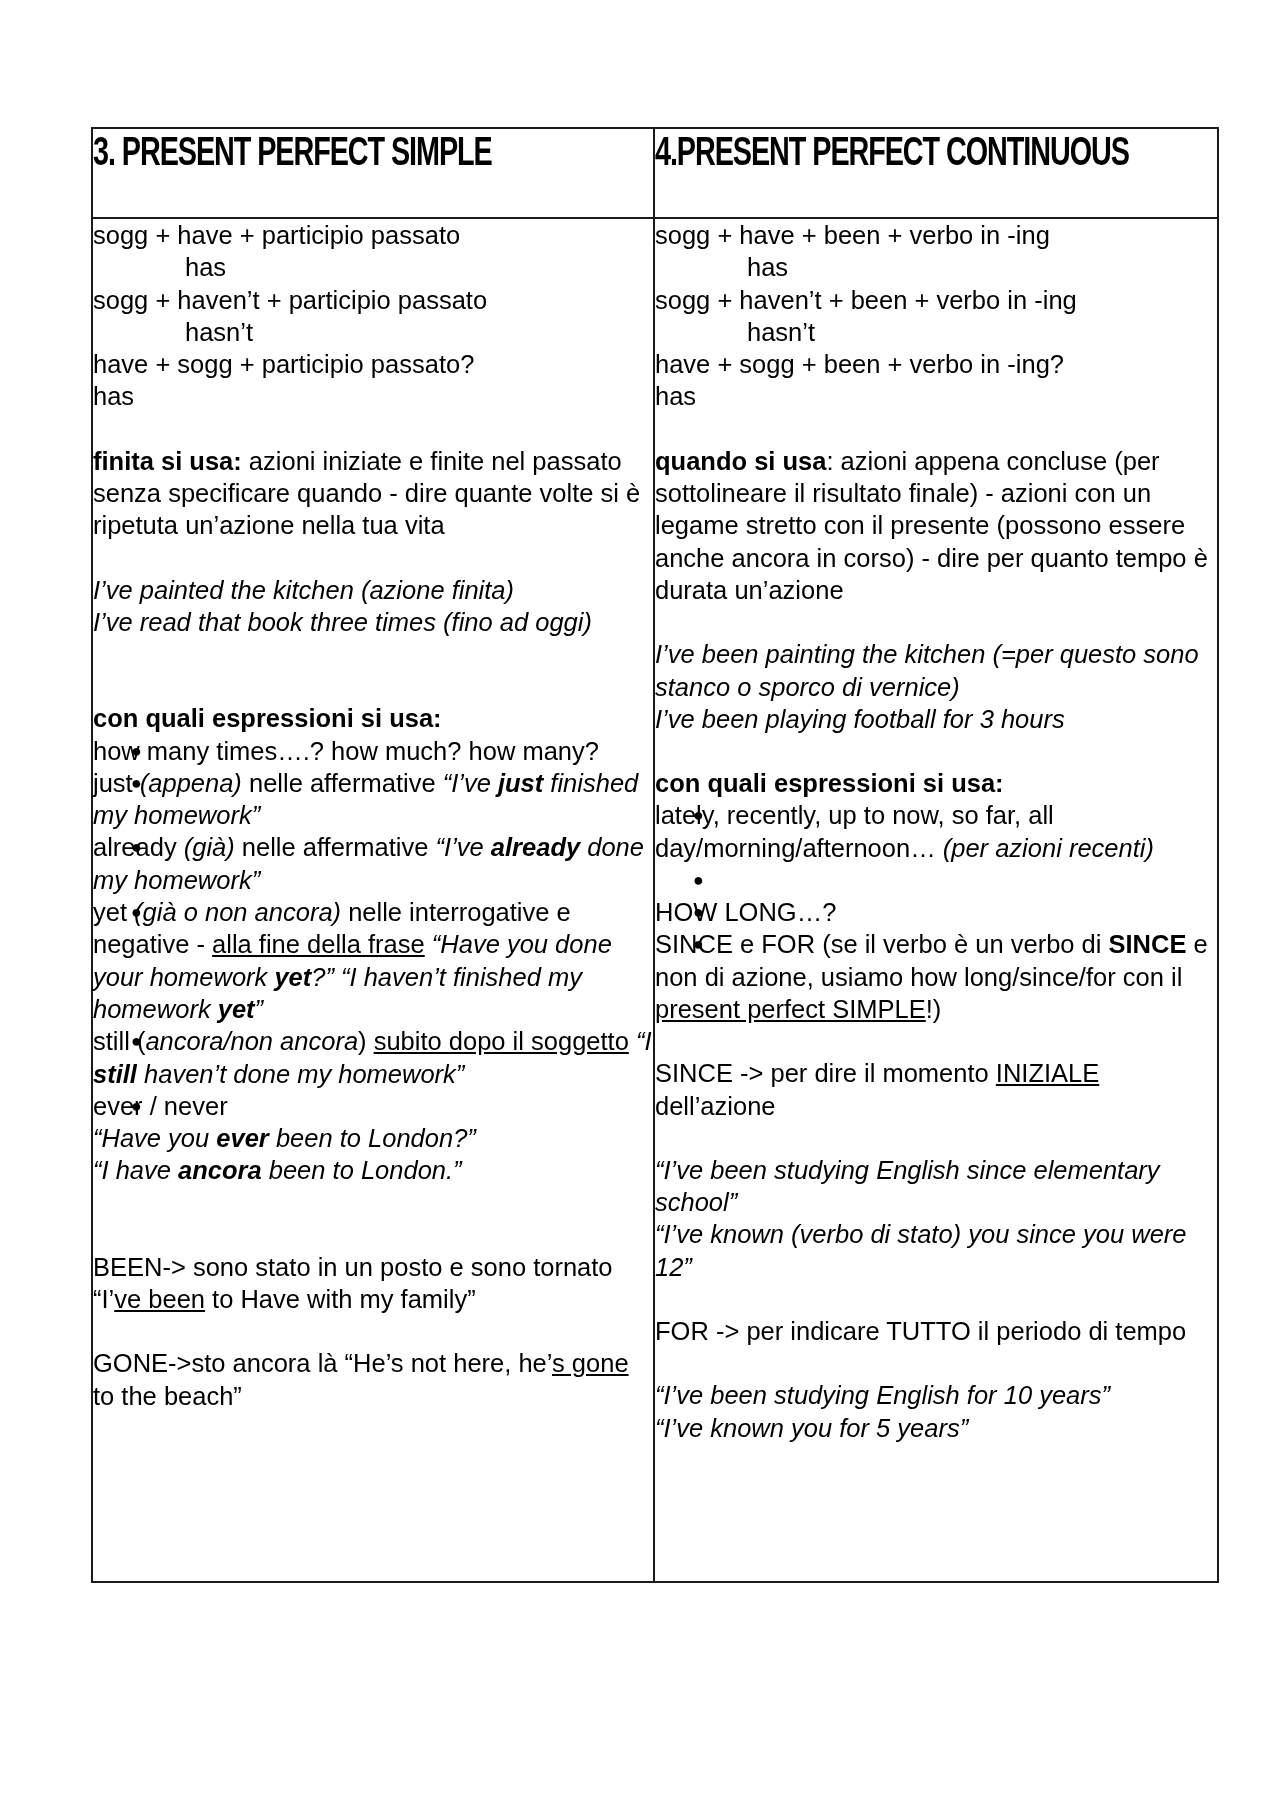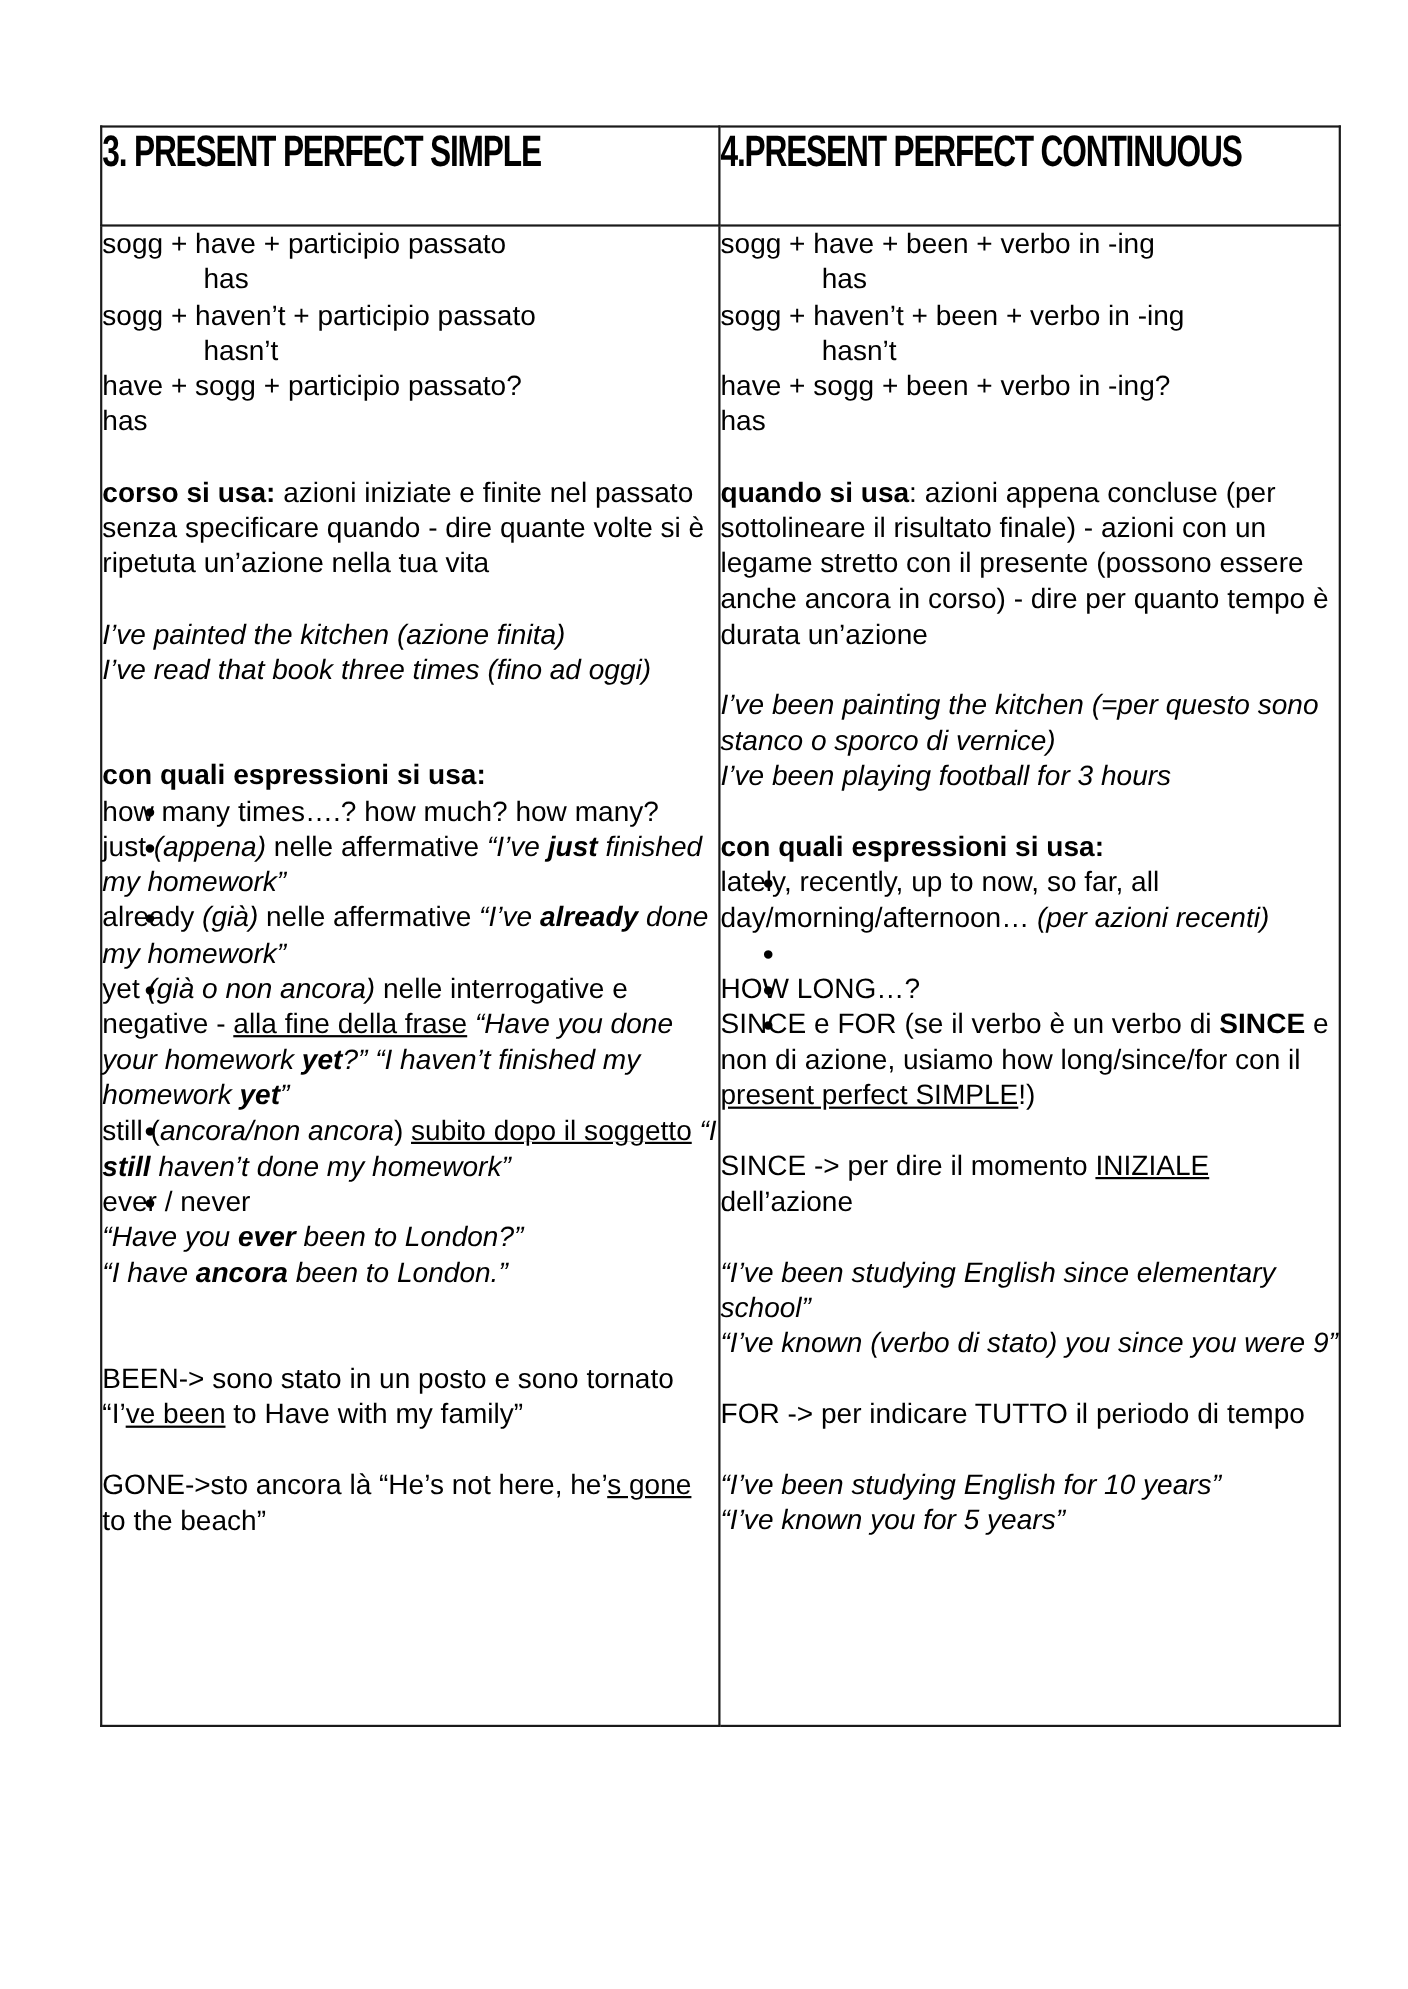--- a/index.html
+++ b/index.html
@@ -6,7 +6,7 @@
   body { width: 1280px; height: 1808px; position: relative; font-family: "Liberation Sans", sans-serif; color: #000; }
   .page { position: absolute; left: 0; top: 0; width: 1280px; height: 1808px; background: #fff; }
   table.grid {
-    position: absolute; left: 91px; top: 114px; width: 1126px;
+    position: absolute; left: 91px; top: 127px; width: 1126px;
     border-collapse: collapse; table-layout: fixed;
   }
   table.grid td, table.grid th {

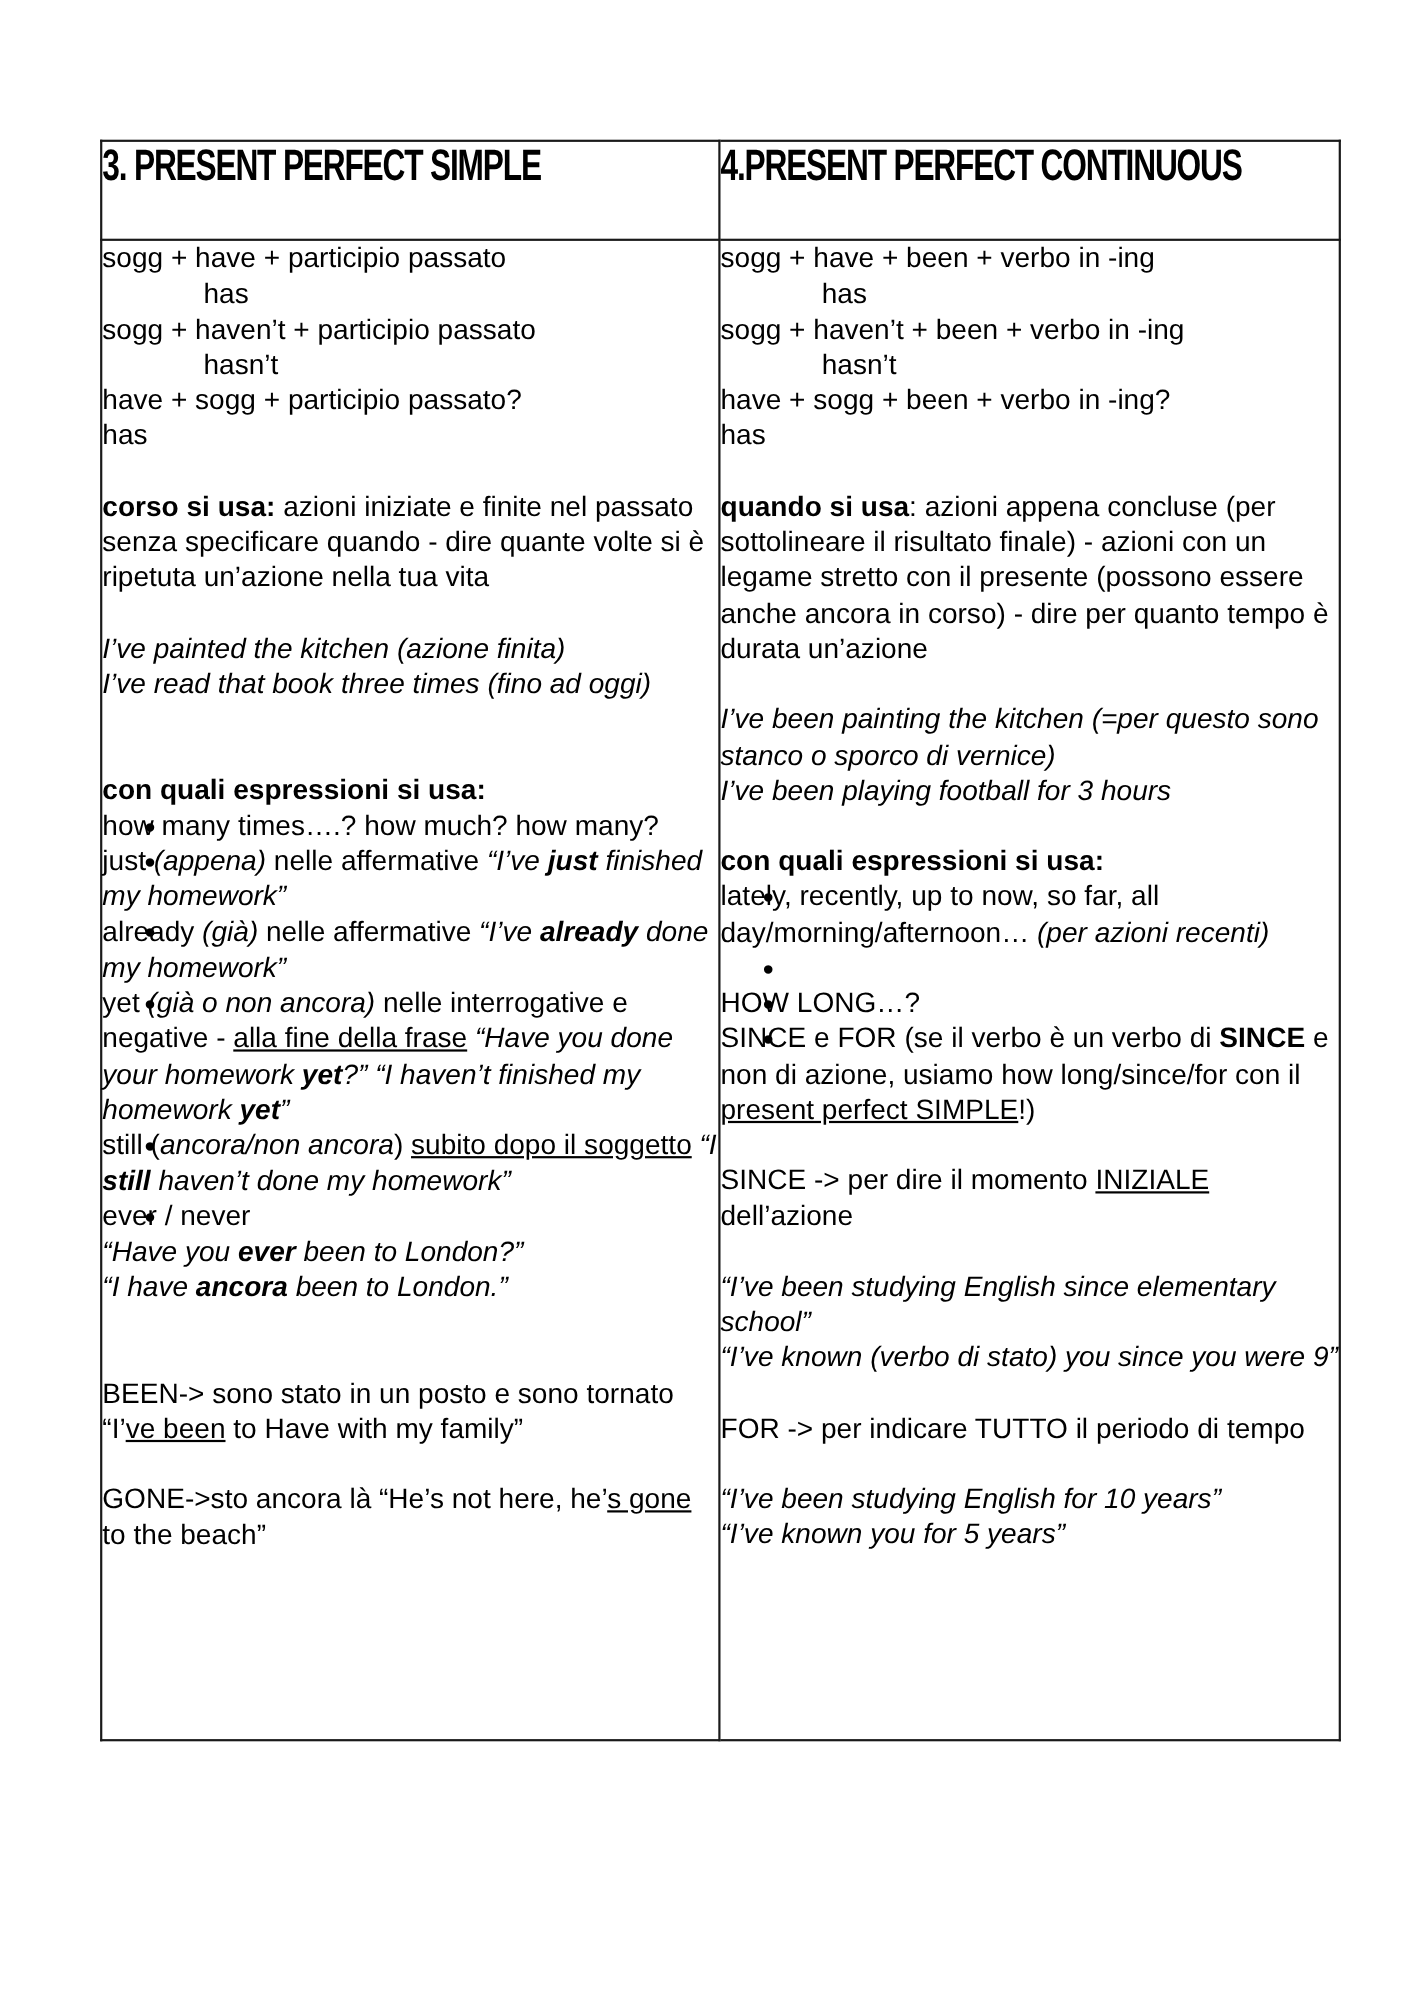--- a/index.html
+++ b/index.html
@@ -60,7 +60,7 @@
         <span class="ln">has</span>
       </div>
       <div class="gap"></div>
-      <div><b>corso si usa:</b><span> azioni iniziate e finite nel passato senza specificare quando - dire quante volte si è ripetuta un’azione nella tua vita</span></div>
+      <div><b>finita si usa:</b><span> azioni iniziate e finite nel passato senza specificare quando - dire quante volte si è ripetuta un’azione nella tua vita</span></div>
       <div class="gap"></div>
       <div>
         <i class="ln" style="white-space:normal">I’ve painted the kitchen (azione finita)</i>

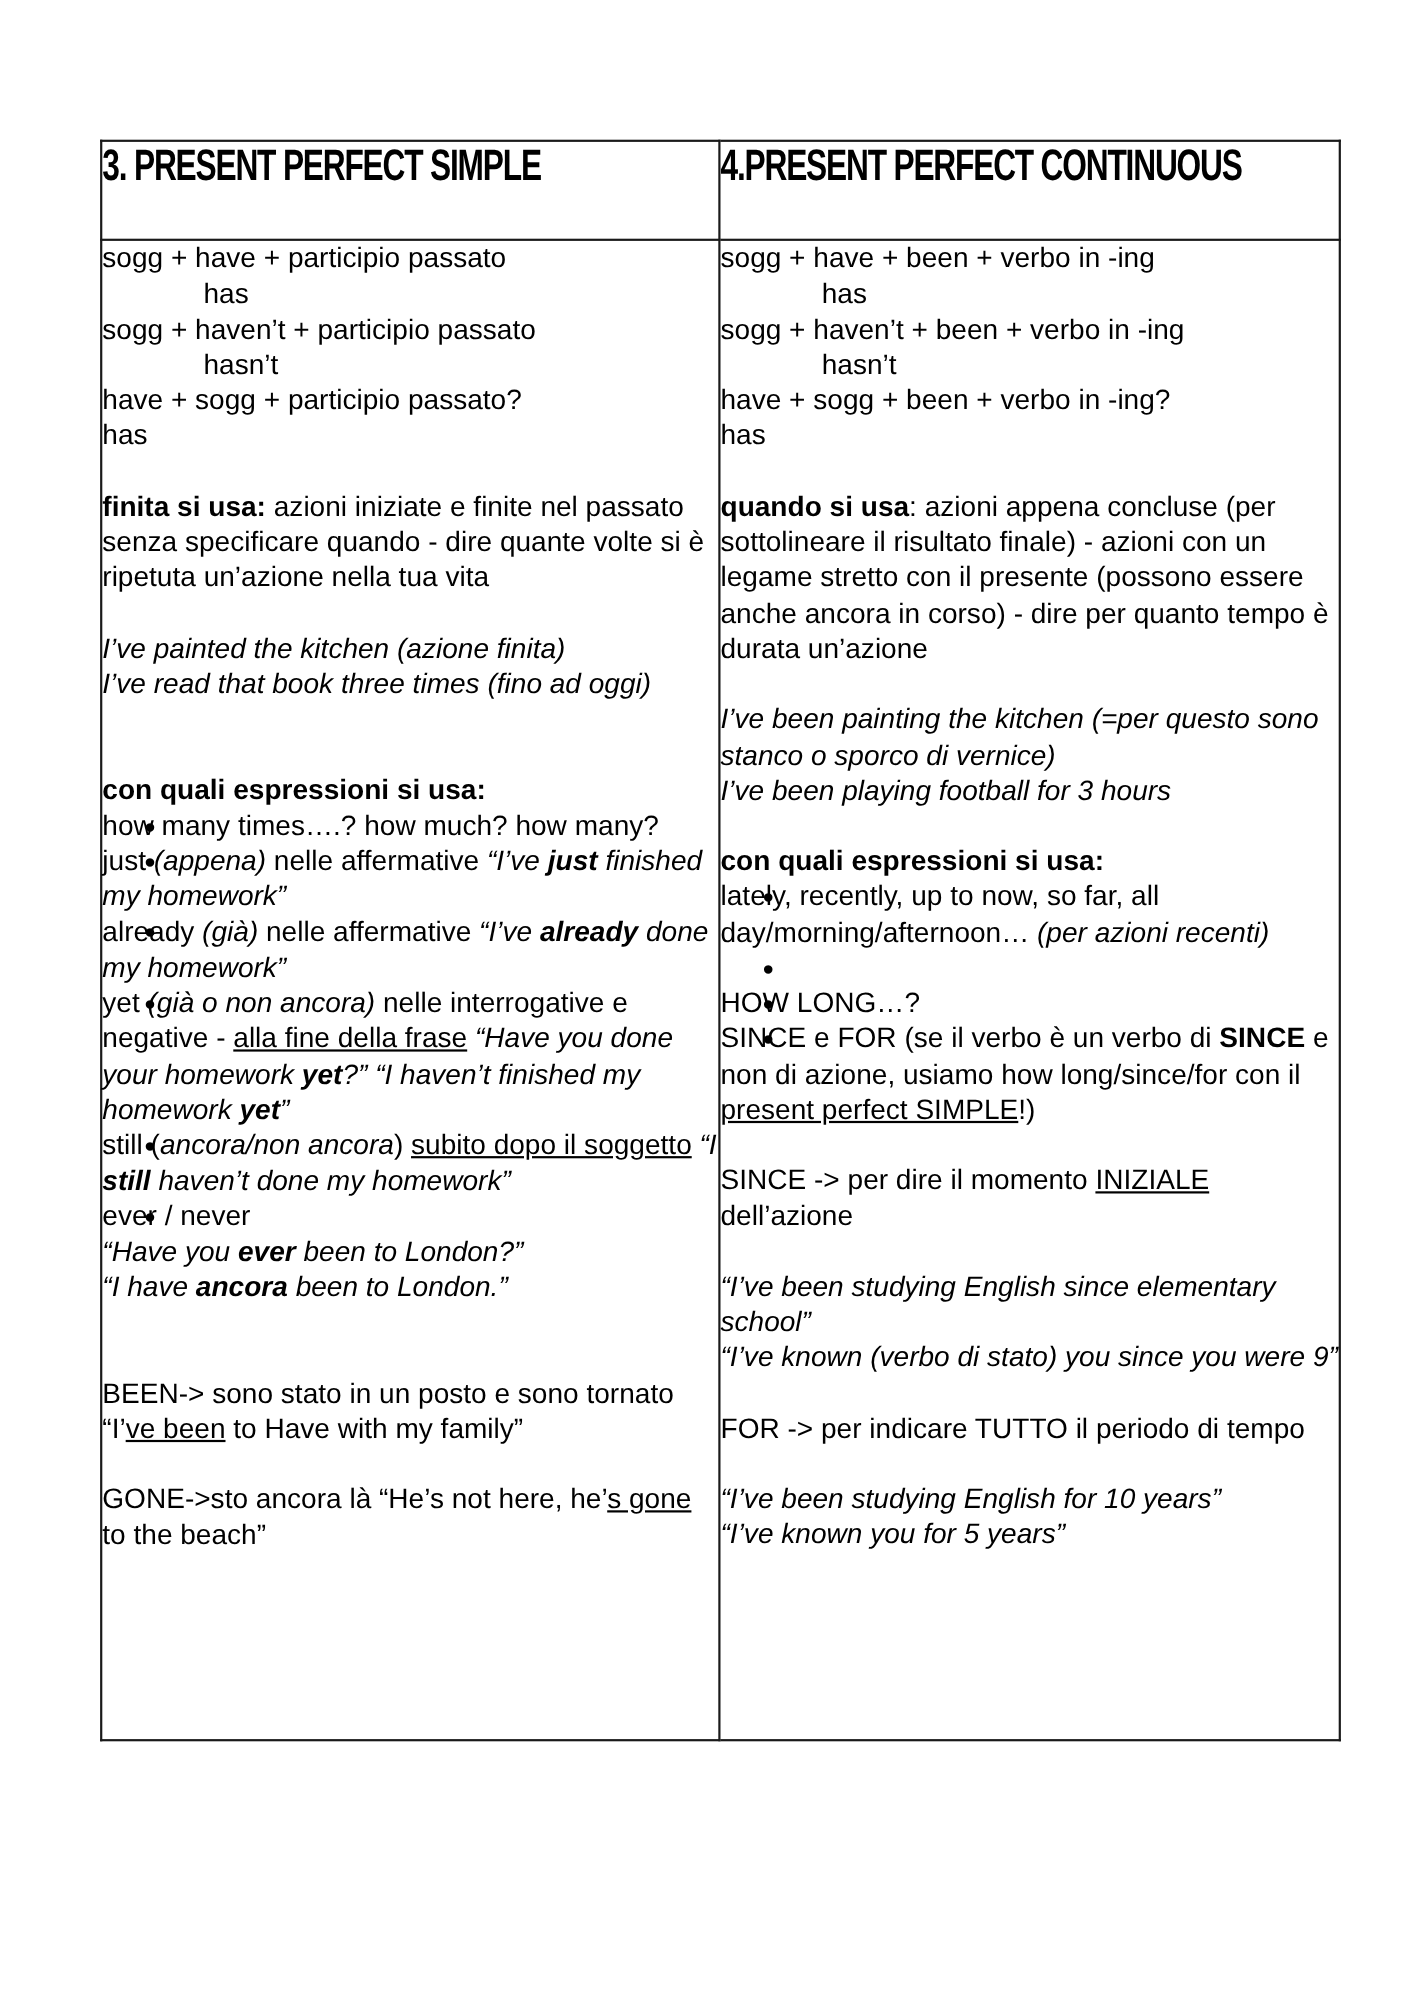--- a/index.html
+++ b/index.html
@@ -119,7 +119,7 @@
       <div class="gap"></div>
       <div>
         <i class="ln" style="white-space:normal">“I’ve been studying English since elementary school”</i>
-        <i class="ln" style="white-space:normal">“I’ve known (verbo di stato) you since you were 9”</i>
+        <i class="ln" style="white-space:normal">“I’ve known (verbo di stato) you since you were 12”</i>
       </div>
       <div class="gap"></div>
       <div>FOR -&gt; per indicare TUTTO il periodo di tempo</div>

